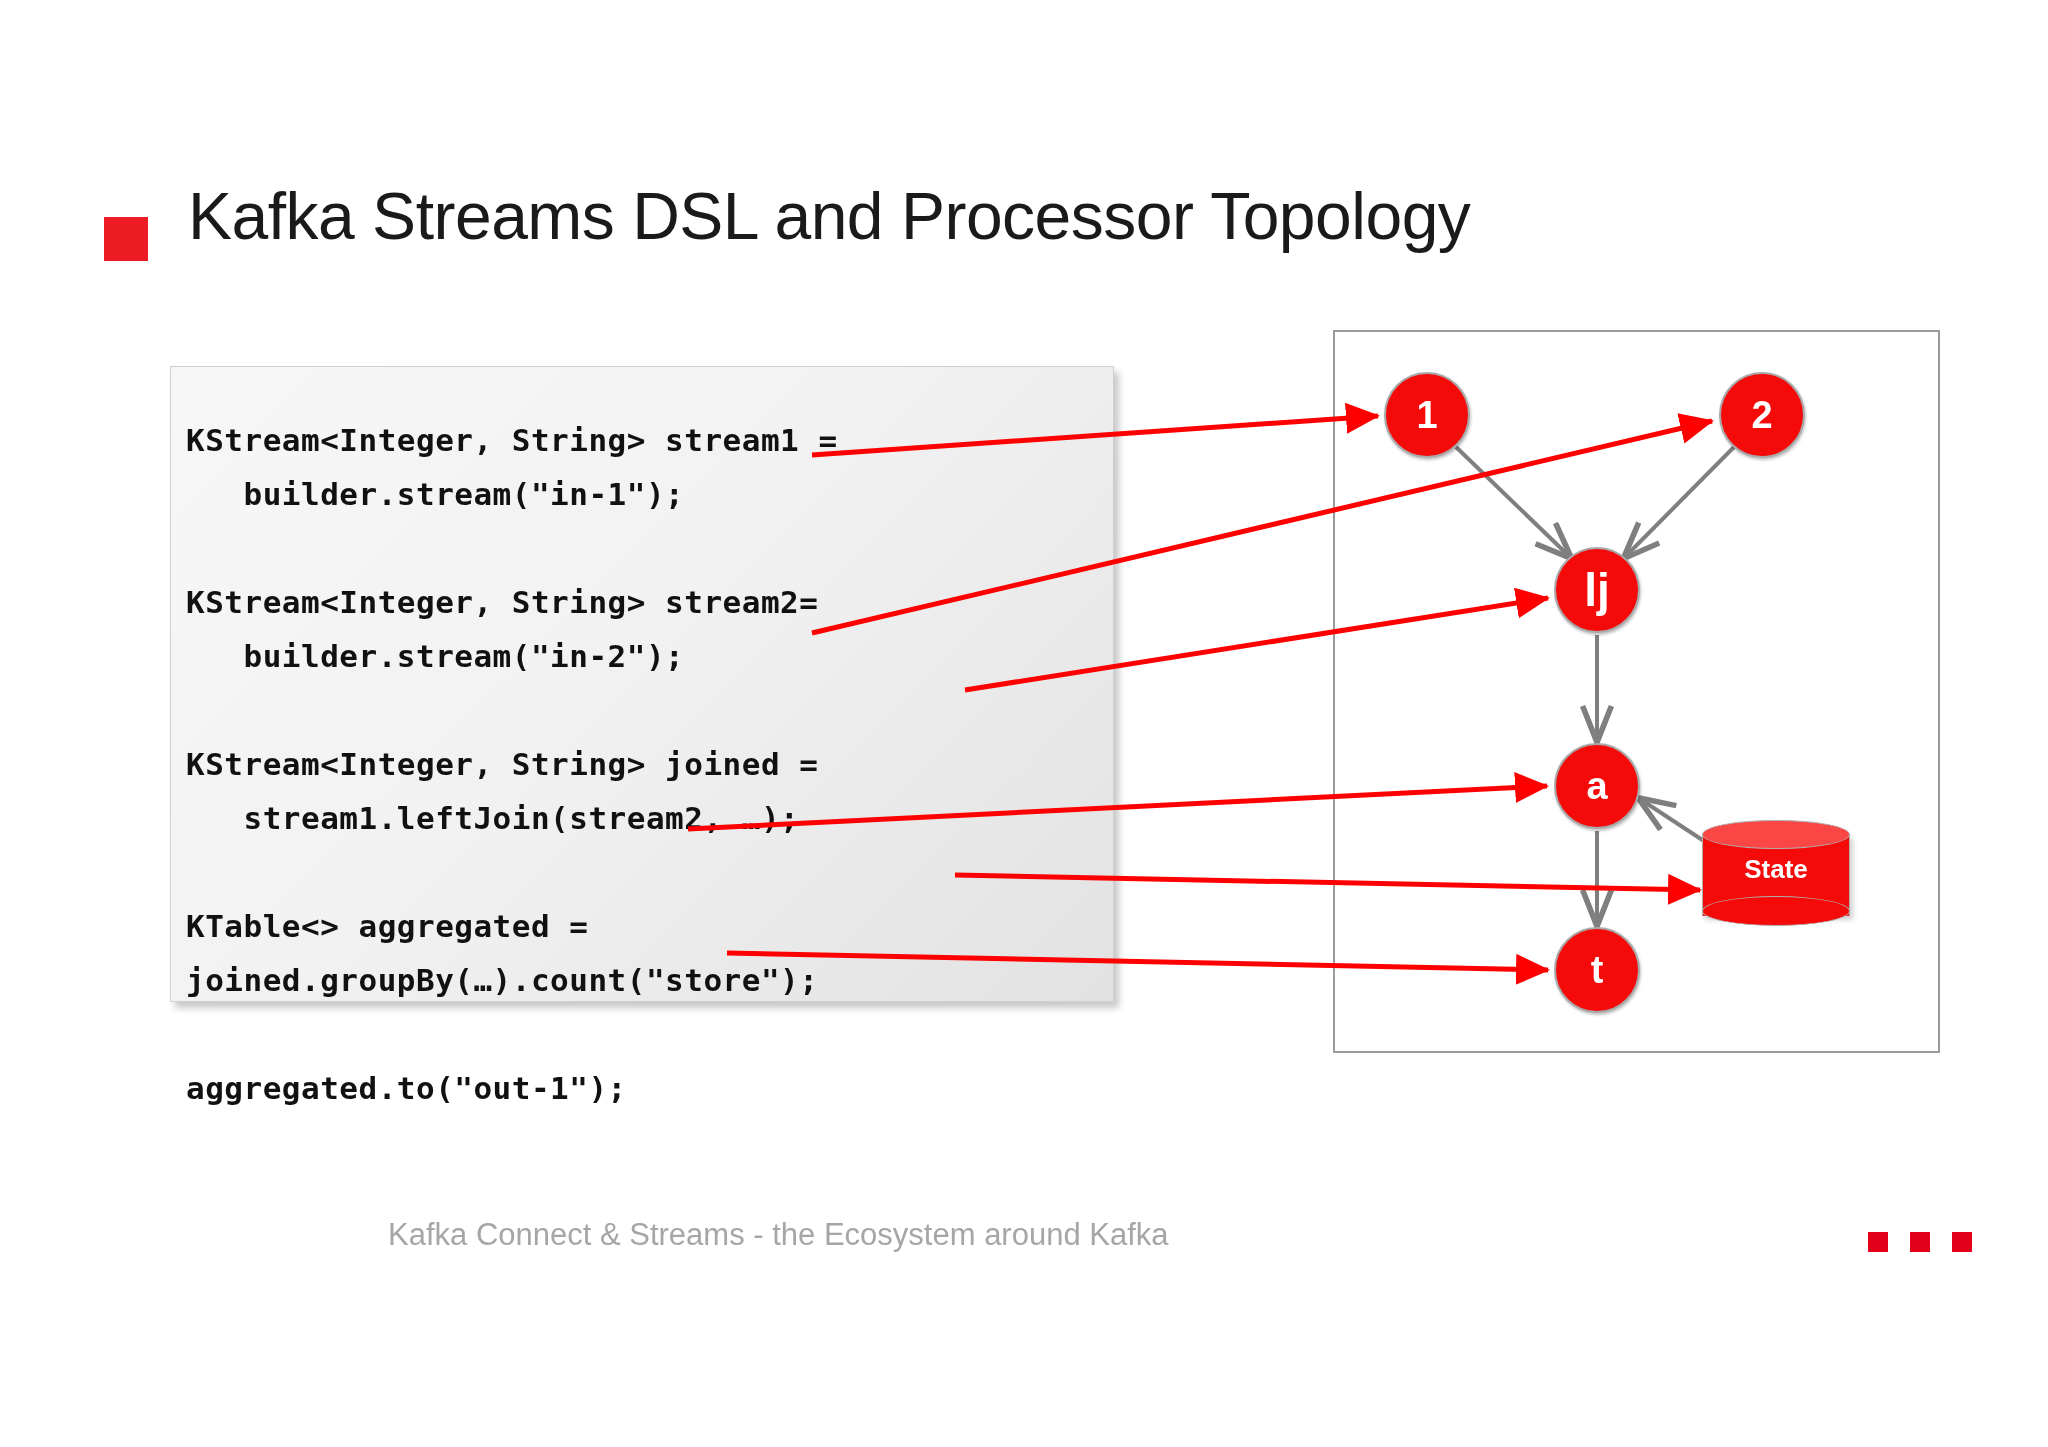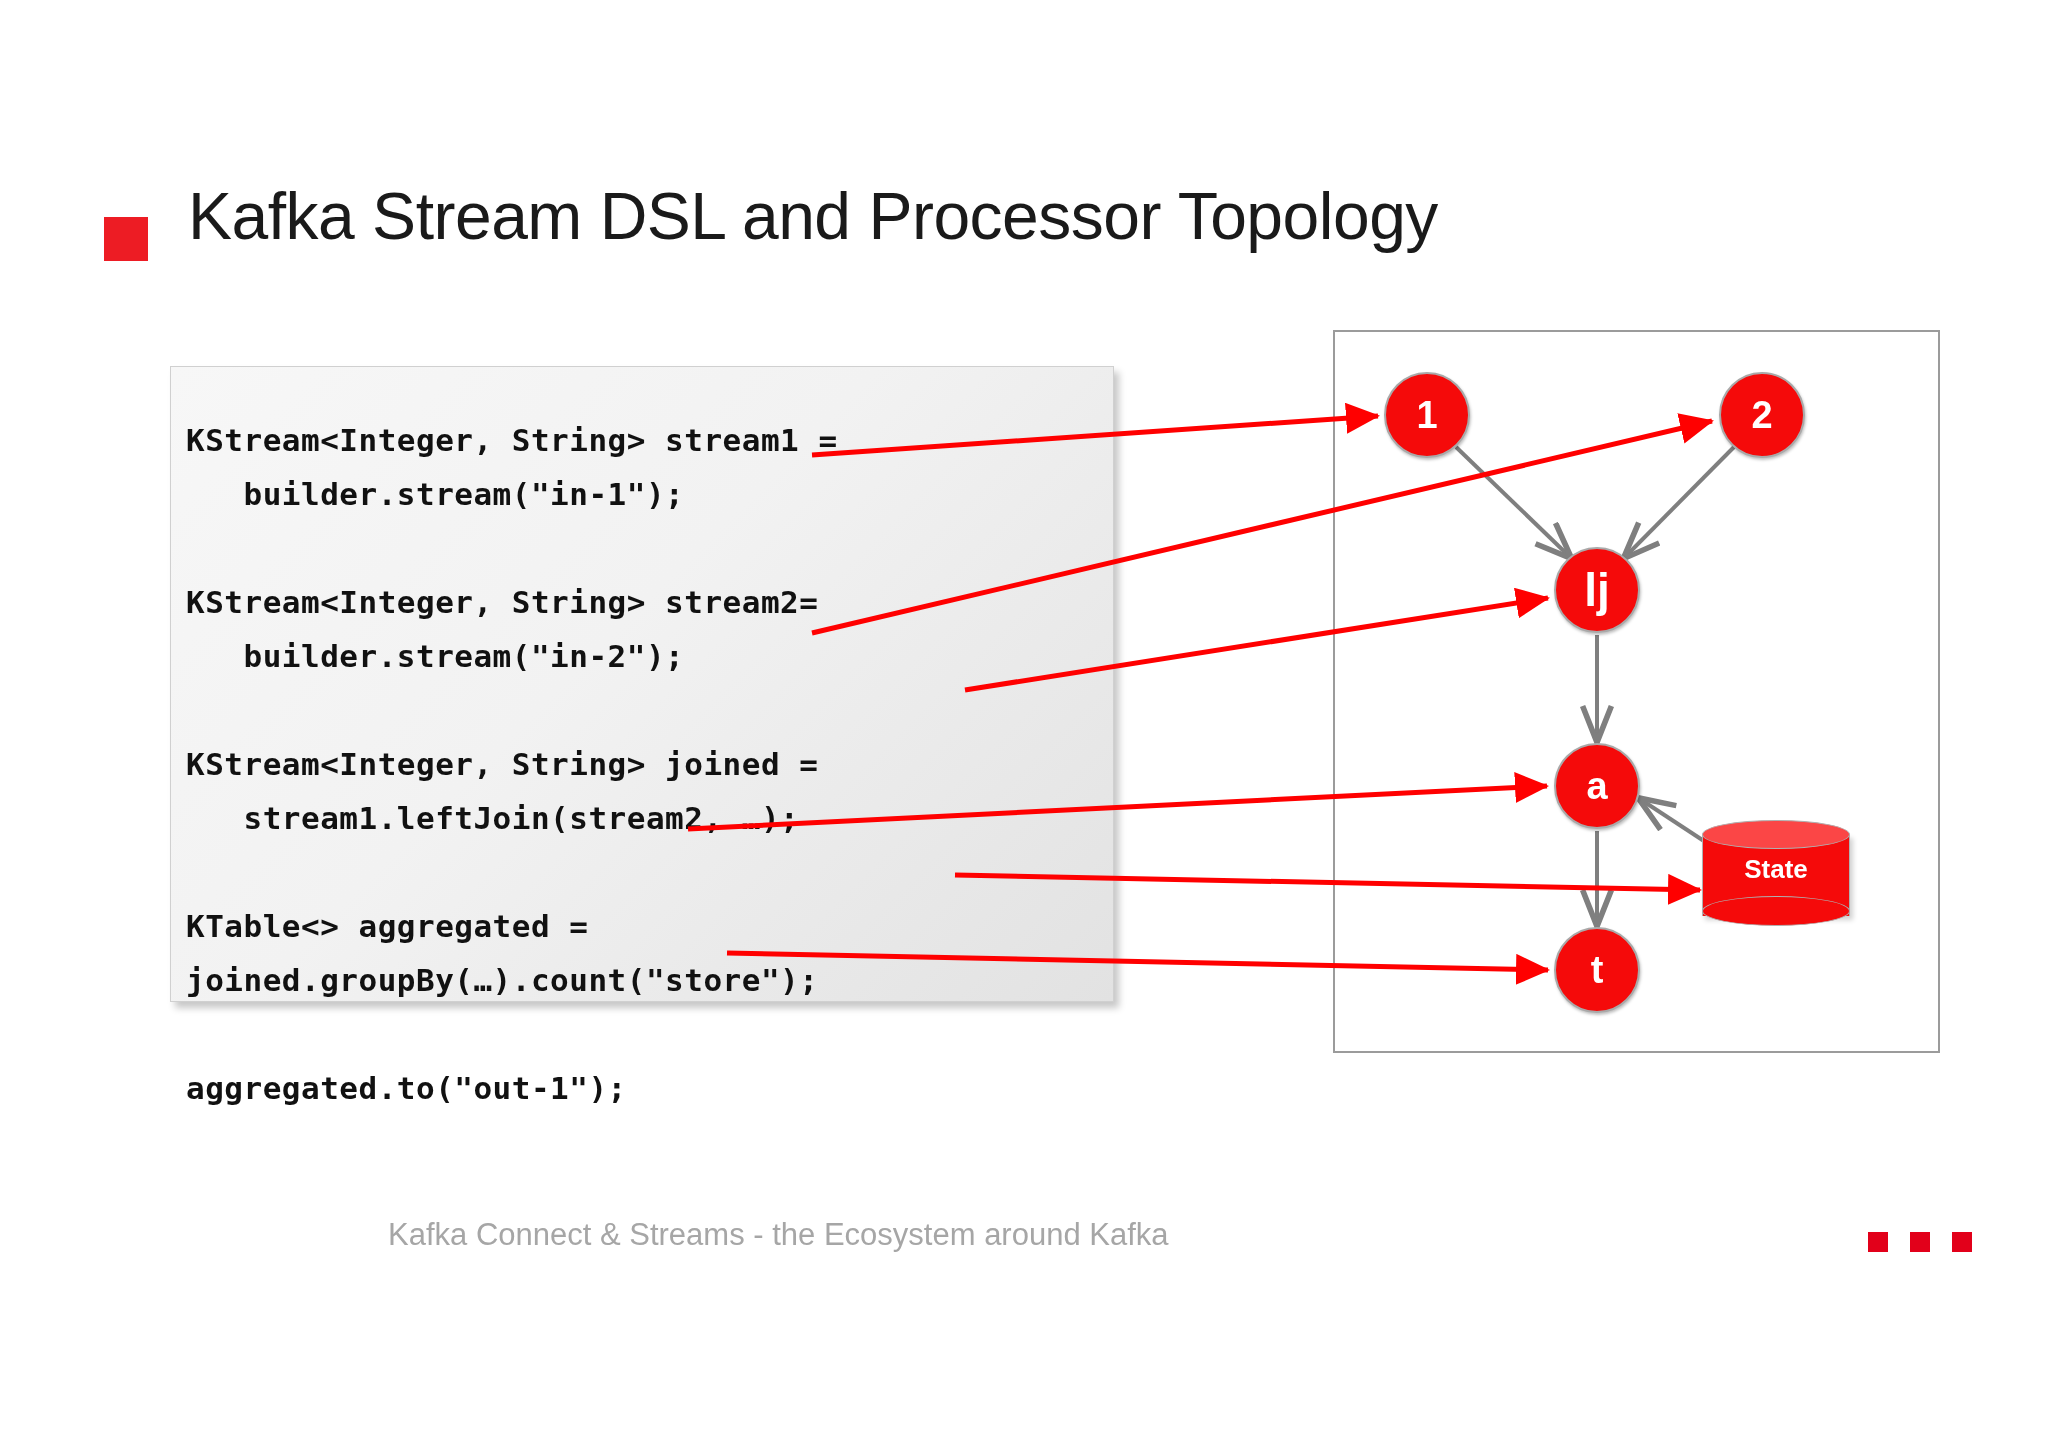--- a/index.html
+++ b/index.html
@@ -218,7 +218,7 @@
 <div id="slide">
 
   <div id="title-bullet"></div>
-  <div id="page-title">Kafka Stream DSL and Processor Topology</div>
+  <div id="page-title">Kafka Streams DSL and Processor Topology</div>
 
   <div id="code-panel"></div>
   <pre id="code-text">KStream&lt;Integer, String&gt; stream1 =

